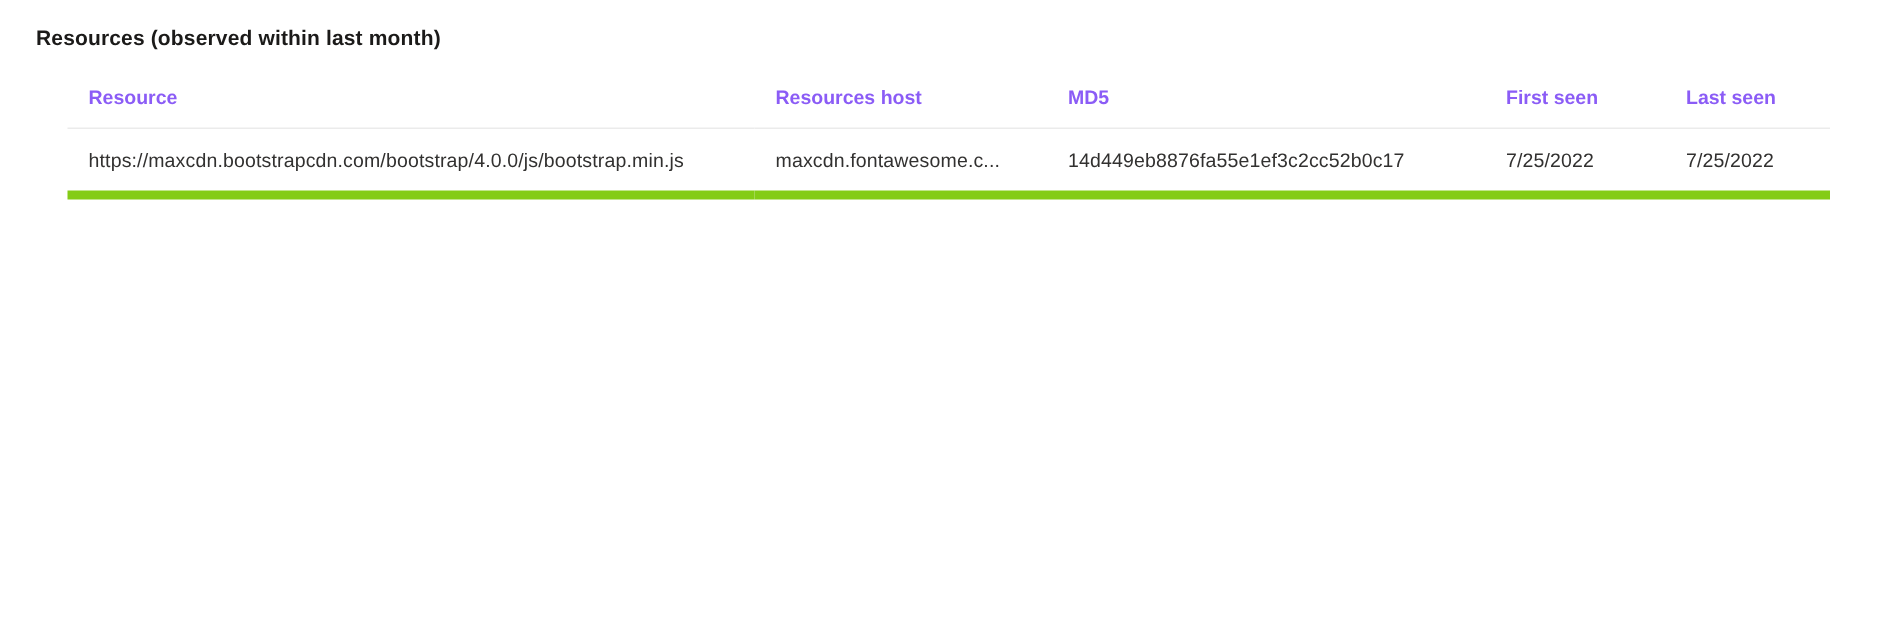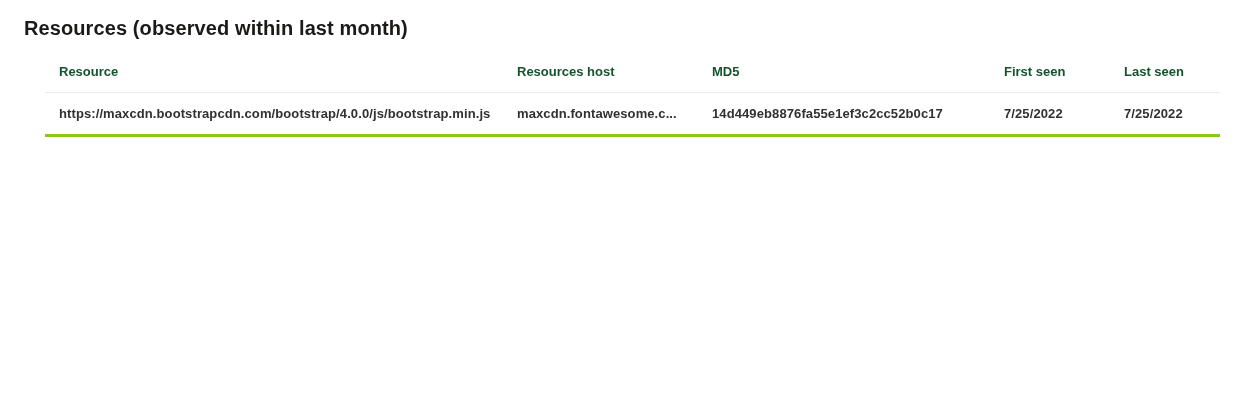--- a/index.html
+++ b/index.html
@@ -11,7 +11,7 @@
     overflow: hidden;
   }
   .page-title {
-    font-size: 20px;
+    font-size: 14px;
     font-weight: 700;
     color: #1b1a19;
     padding: 17px 0 0 24px;

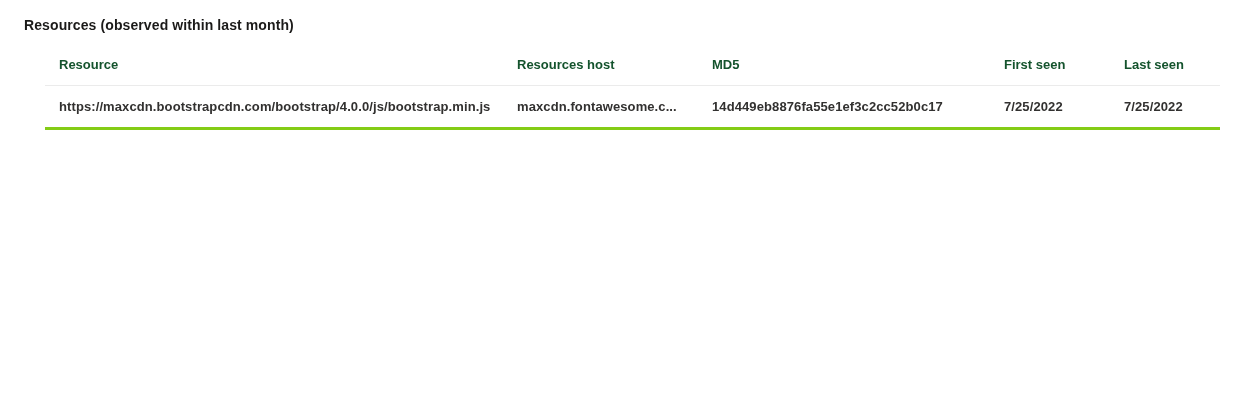--- a/index.html
+++ b/index.html
@@ -29,7 +29,7 @@
     text-align: left;
     font-size: 13px;
     font-weight: 600;
-    color: #14532d;
+    color: #8b5cf6;
     padding: 4px 12px 13px 14px;
     border-bottom: 1px solid #ebebeb;
     white-space: nowrap;

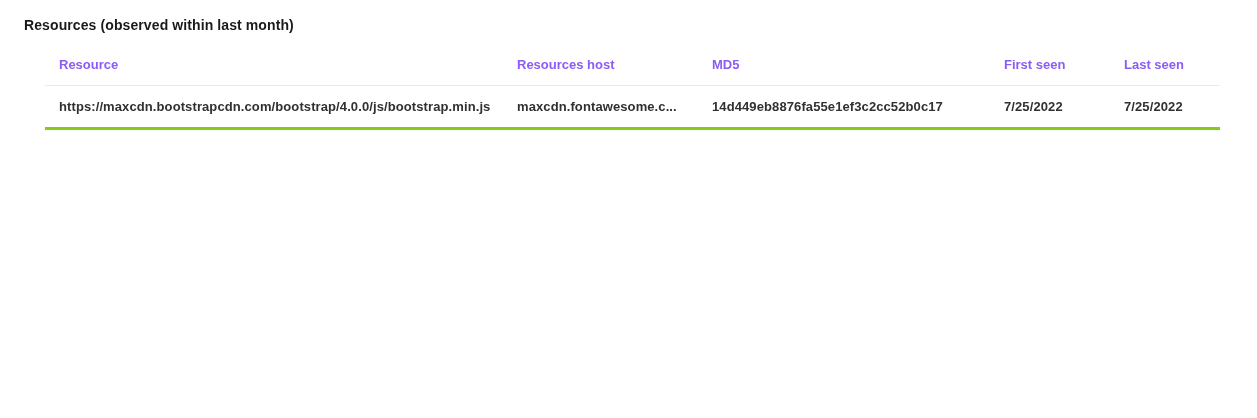--- a/index.html
+++ b/index.html
@@ -37,10 +37,10 @@
   }
   table.resources td {
     font-size: 13px;
-    font-weight: 700;
+    font-weight: 400;
     color: #323130;
     padding: 13px 12px 13px 14px;
-    border-bottom: 3px solid #84cc16;
+    border-bottom: 6px solid #84cc16;
     white-space: nowrap;
     overflow: hidden;
     letter-spacing: 0.1px;

